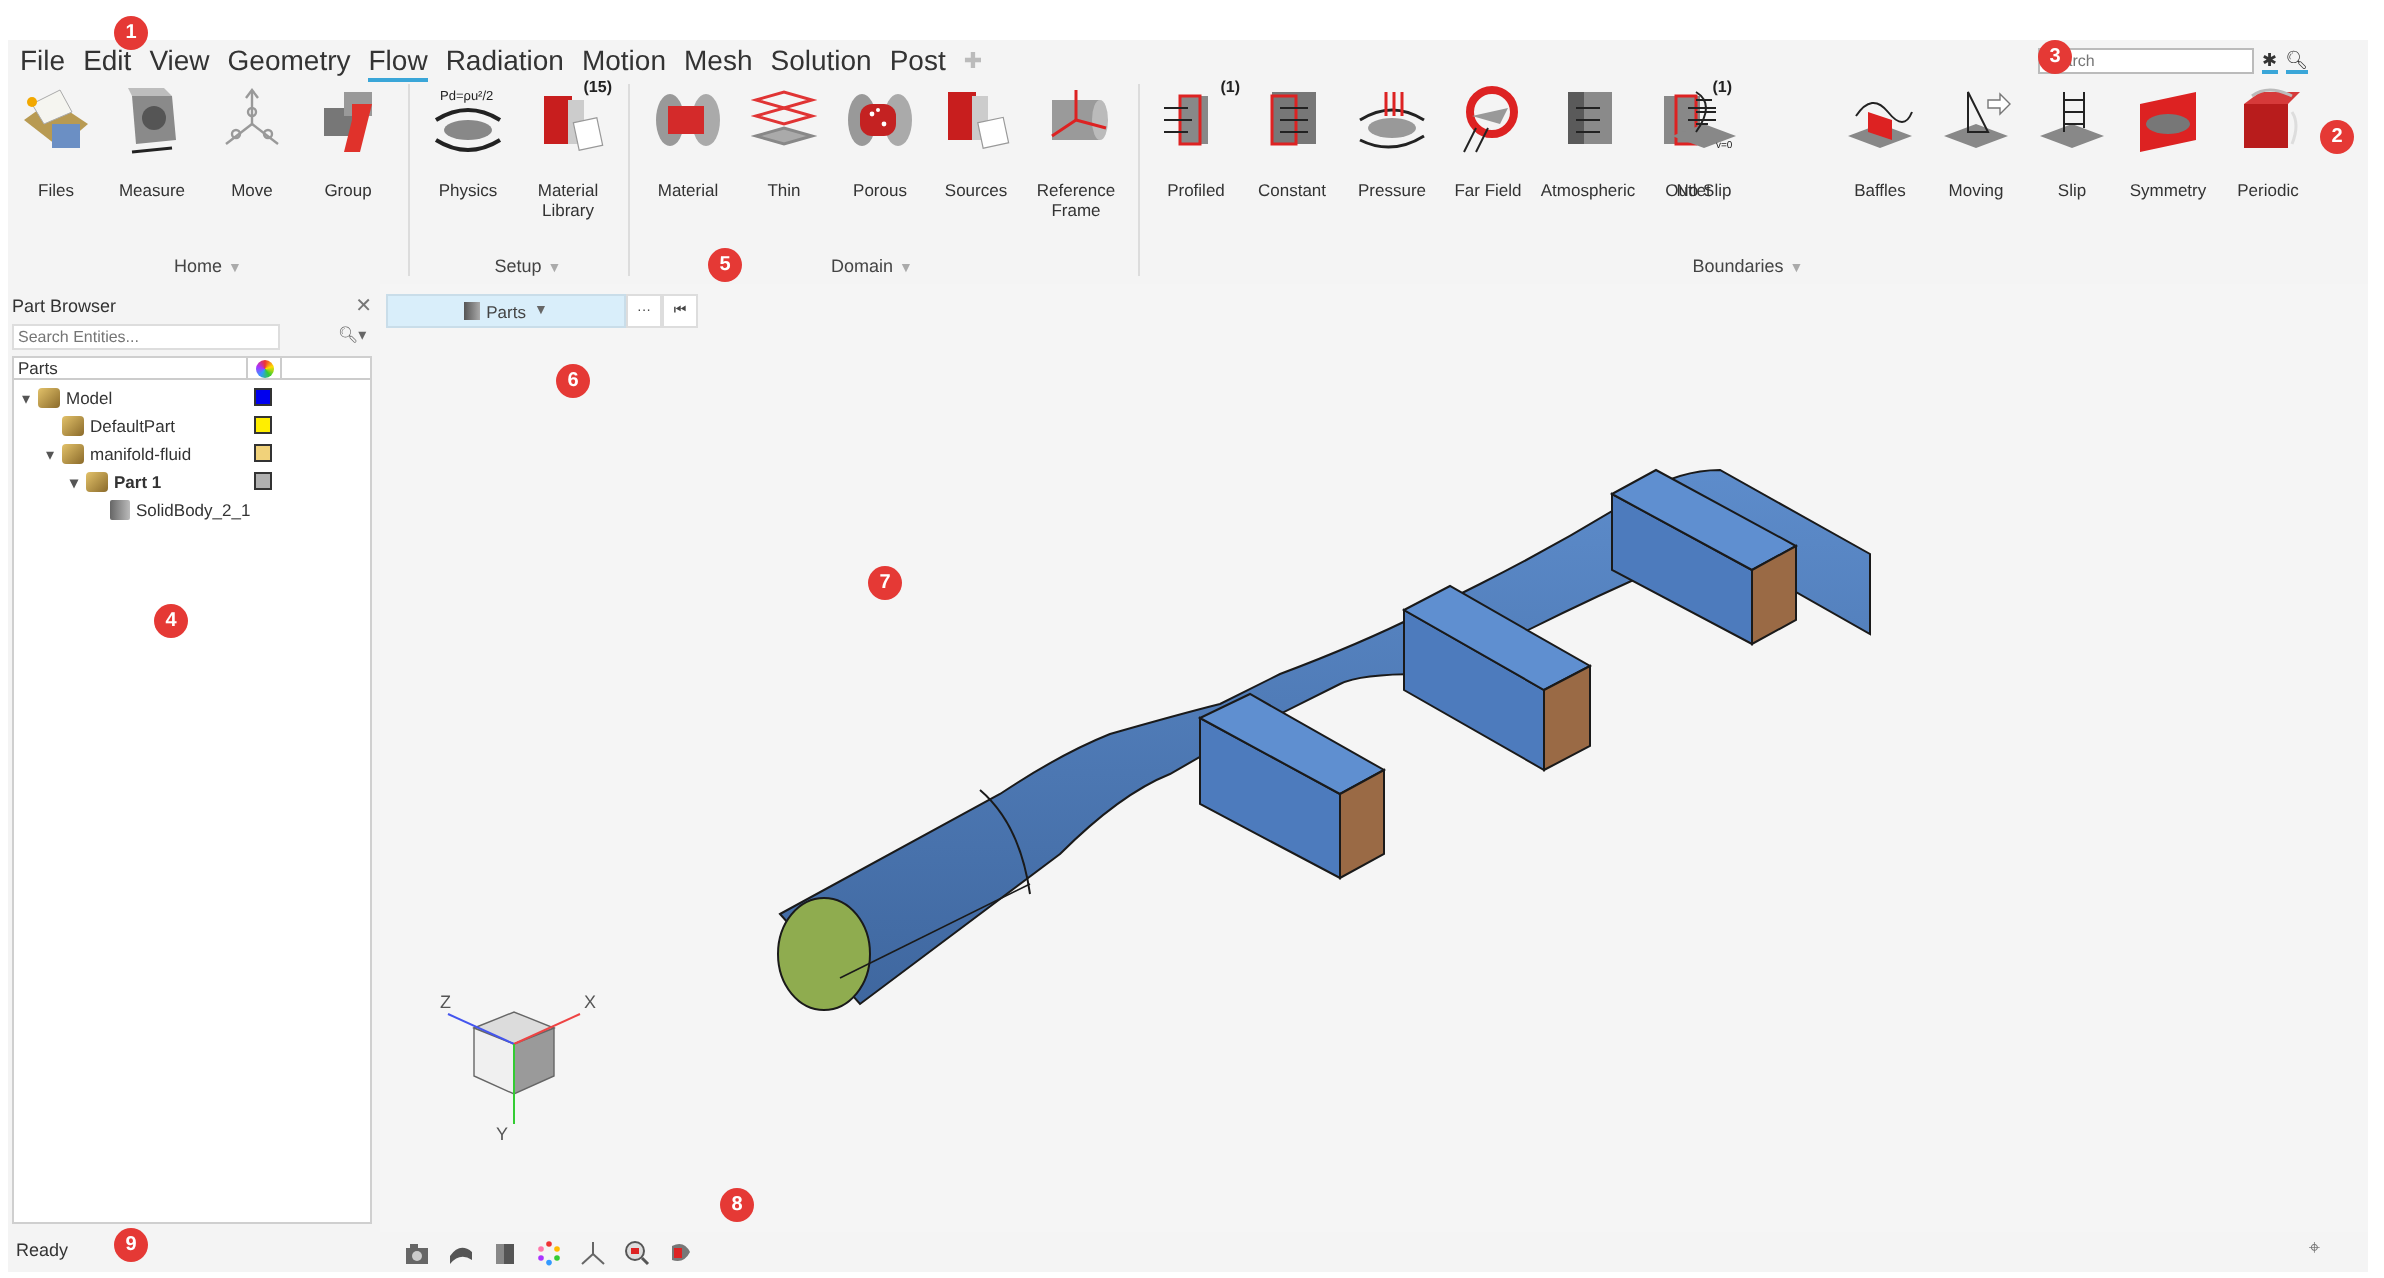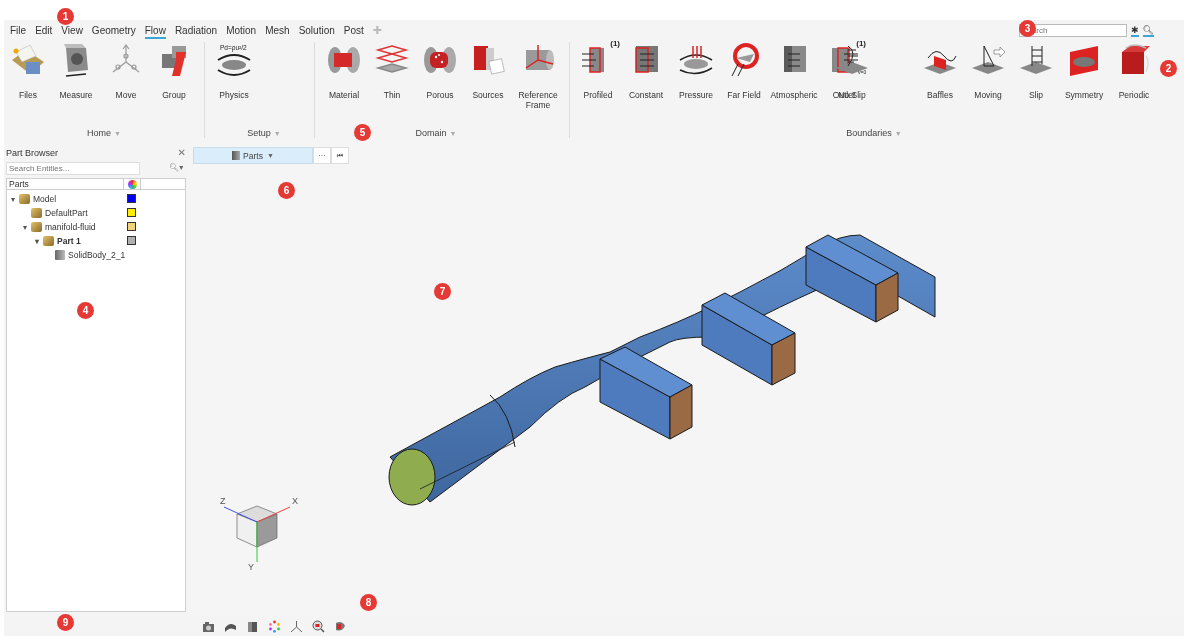--- a/index.html
+++ b/index.html
@@ -10,7 +10,7 @@
 
   
   .menubar { position: absolute; left: 0; top: 0; height: 20px; width: 100%; display: flex; align-items: center; padding-left: 6px; }
-  .menu-item { margin-right: 9px; font-size: 10px; color: #333; cursor: pointer; position: relative; padding: 3px 0; }
+  .menu-item { margin-right: 9px; font-size: 14px; color: #333; cursor: pointer; position: relative; padding: 3px 0; }
   .menu-item.active { border-bottom: 2px solid #3aa6d8; padding-bottom: 1px; }
   .menu-plus { color: #bbb; font-size: 11px; }
 

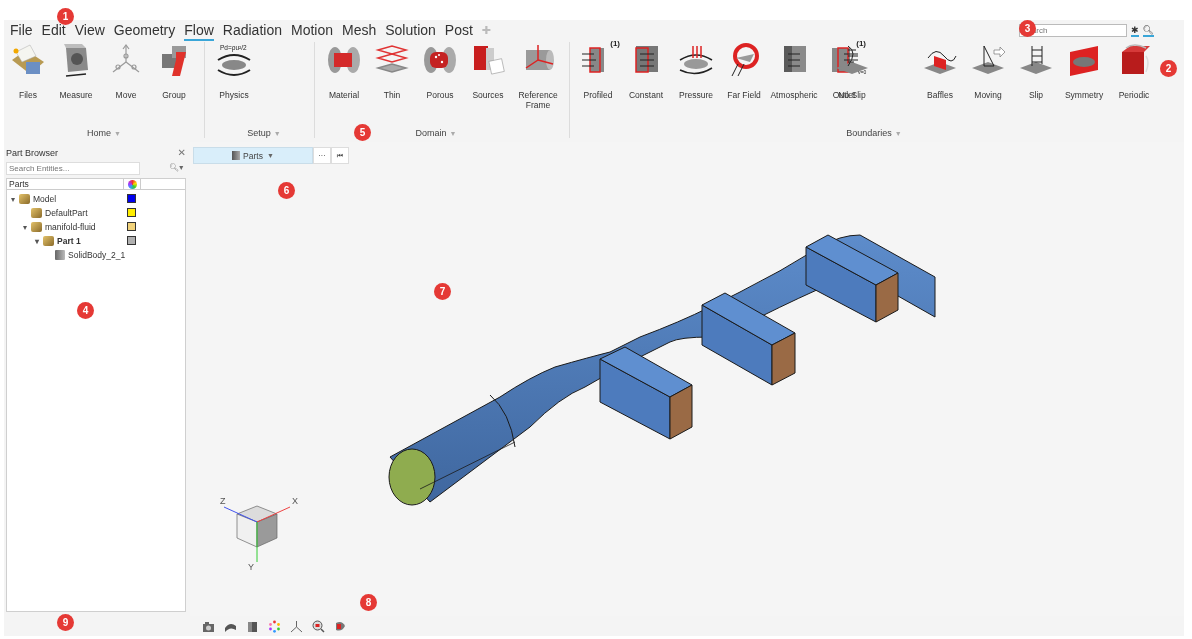--- a/index.html
+++ b/index.html
@@ -155,6 +155,17 @@
       </div>
       <div class="lbl">Physics</div>
     </div>
+    <div class="rbtn" style="left:256px">
+      <div class="ico">
+        <svg width="36" height="36" viewBox="0 0 36 36">
+            <rect x="6" y="6" width="14" height="24" fill="#c81e1e"></rect>
+            <rect x="18" y="8" width="8" height="22" fill="#ccc"></rect>
+            <rect x="22" y="18" width="12" height="14" fill="#fff" stroke="#999" stroke-width=".6" transform="rotate(-12 28 25)"></rect>
+          </svg>
+      </div>
+      <span class="badge">(15)</span>
+      <div class="lbl">Material Library</div>
+    </div>
     <div class="glabel" style="left:220px;width:80px"><span>Setup</span><span class="caret">▼</span></div>
     <div class="rgroup-sep" style="left:310px"></div>
 

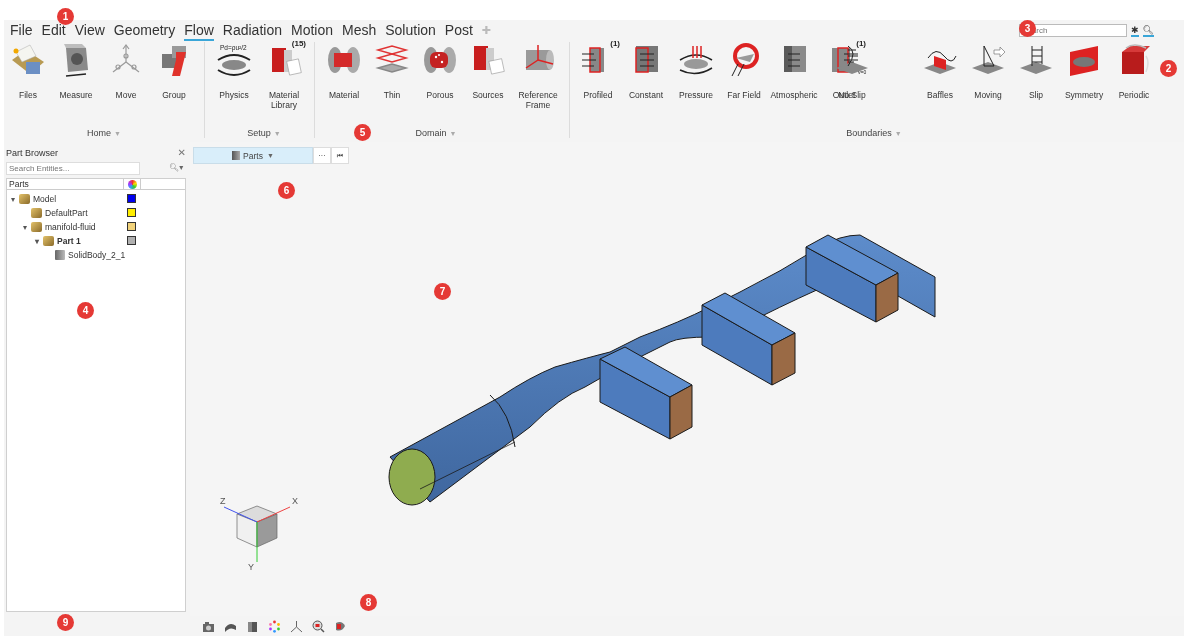--- a/index.html
+++ b/index.html
@@ -525,6 +525,10 @@
     </div>
   </div>
 
+  <div class="status">
+    <span class="txt">Ready</span>
+    <span class="pin">⌖</span>
+  </div>
 </div>
 
 <div class="callout" style="left:57px;top:8px">1</div>

